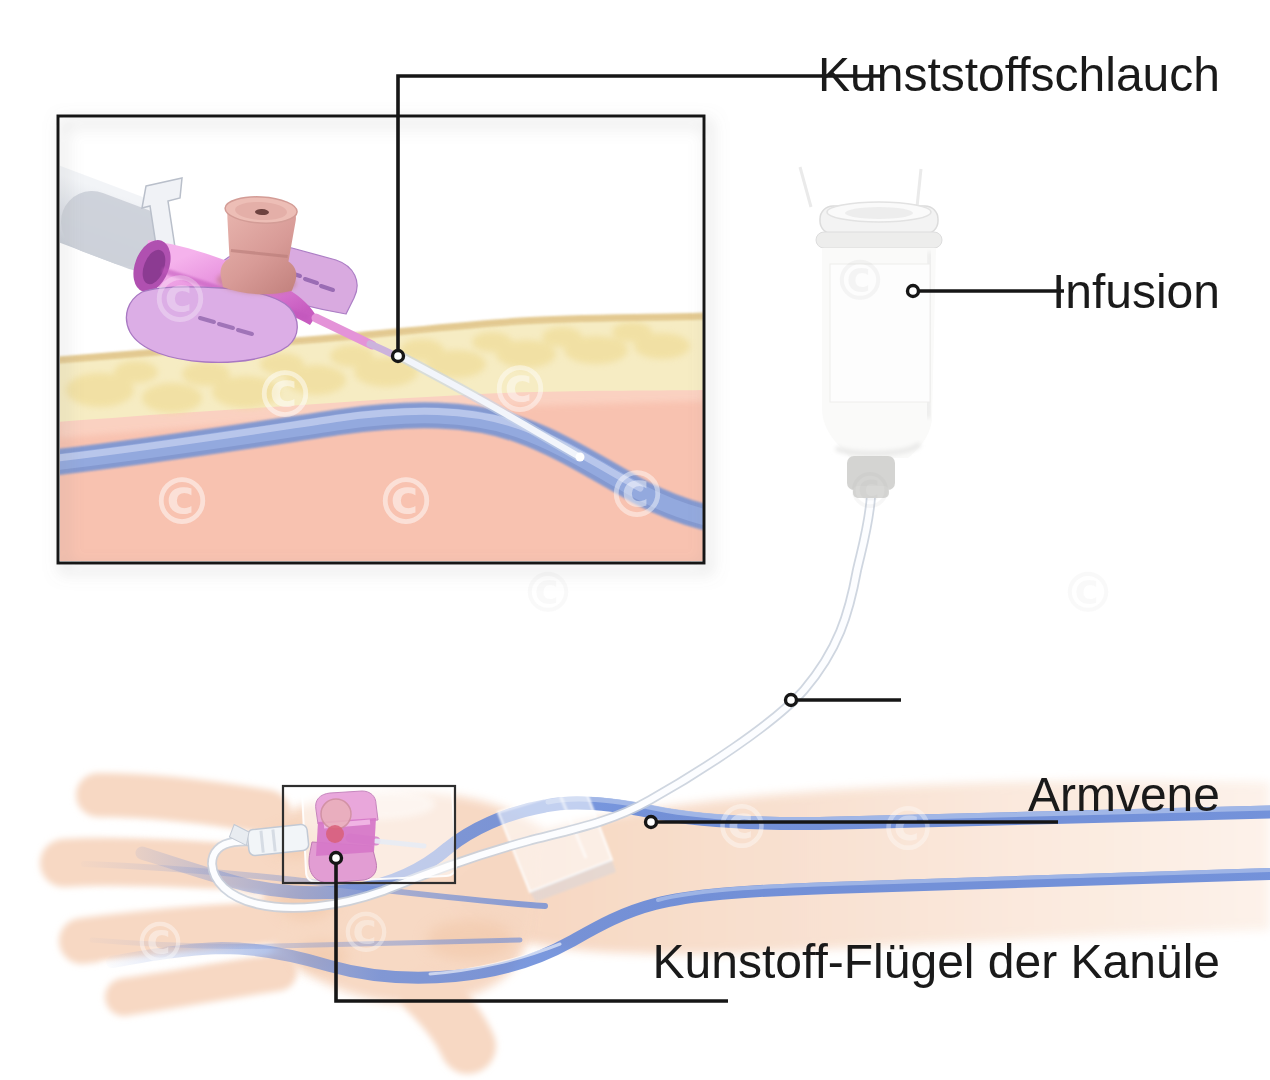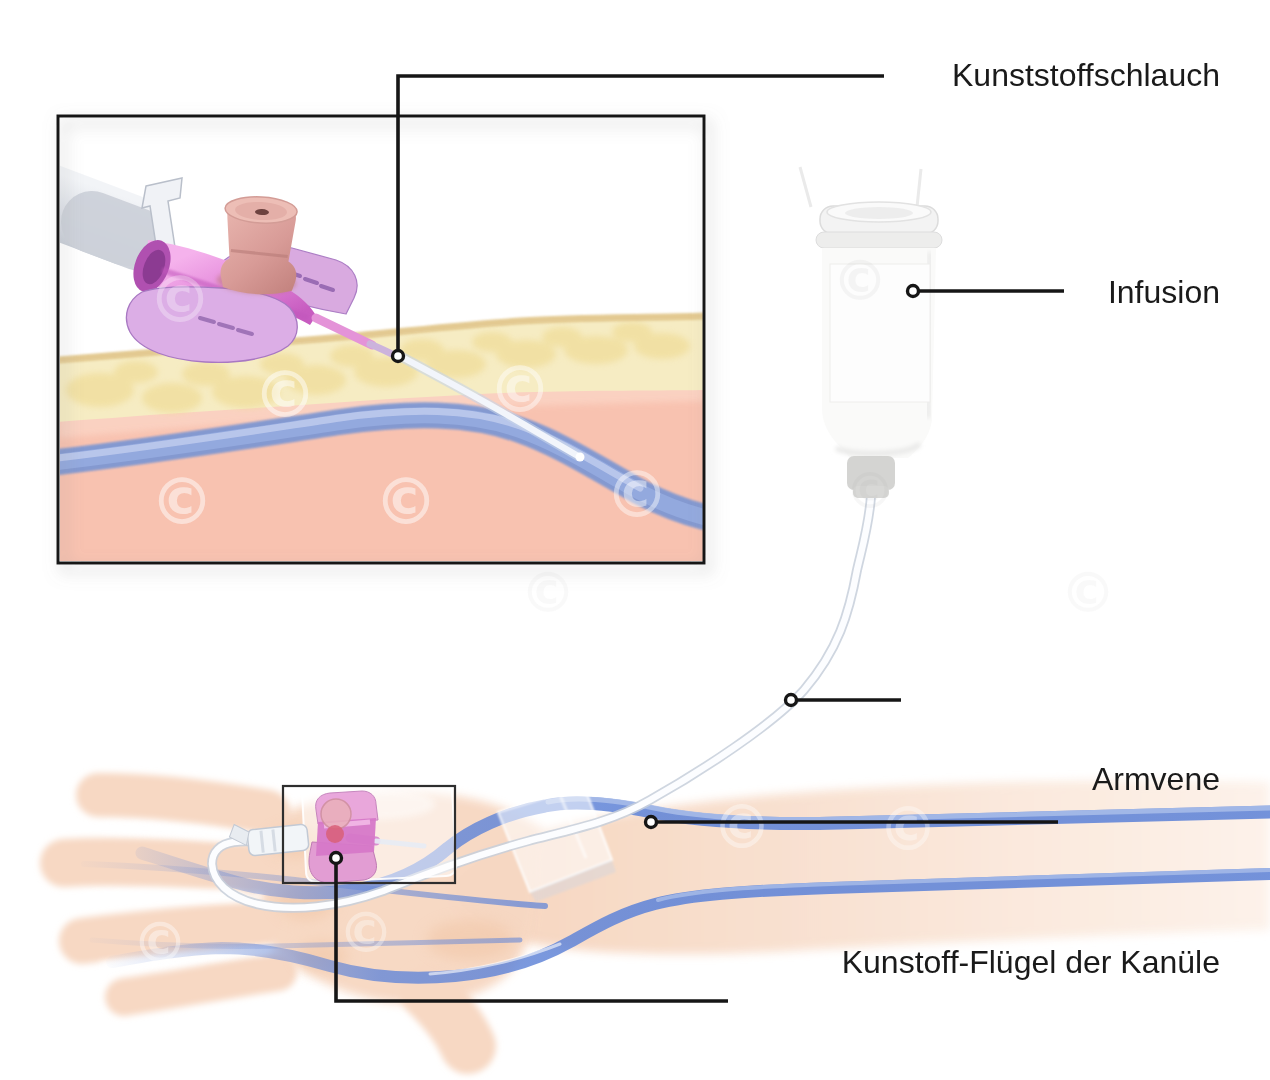--- a/index.html
+++ b/index.html
@@ -13,7 +13,7 @@
   .art{position:absolute;left:0;top:0;}
   .lbl{
     position:absolute;right:50px;text-align:right;
-    font-size:32px;line-height:50px;font-weight:400;
+    font-size:48px;line-height:50px;font-weight:400;
     color:var(--label_text,#1a1a1a);white-space:nowrap;
     letter-spacing:0;
   }

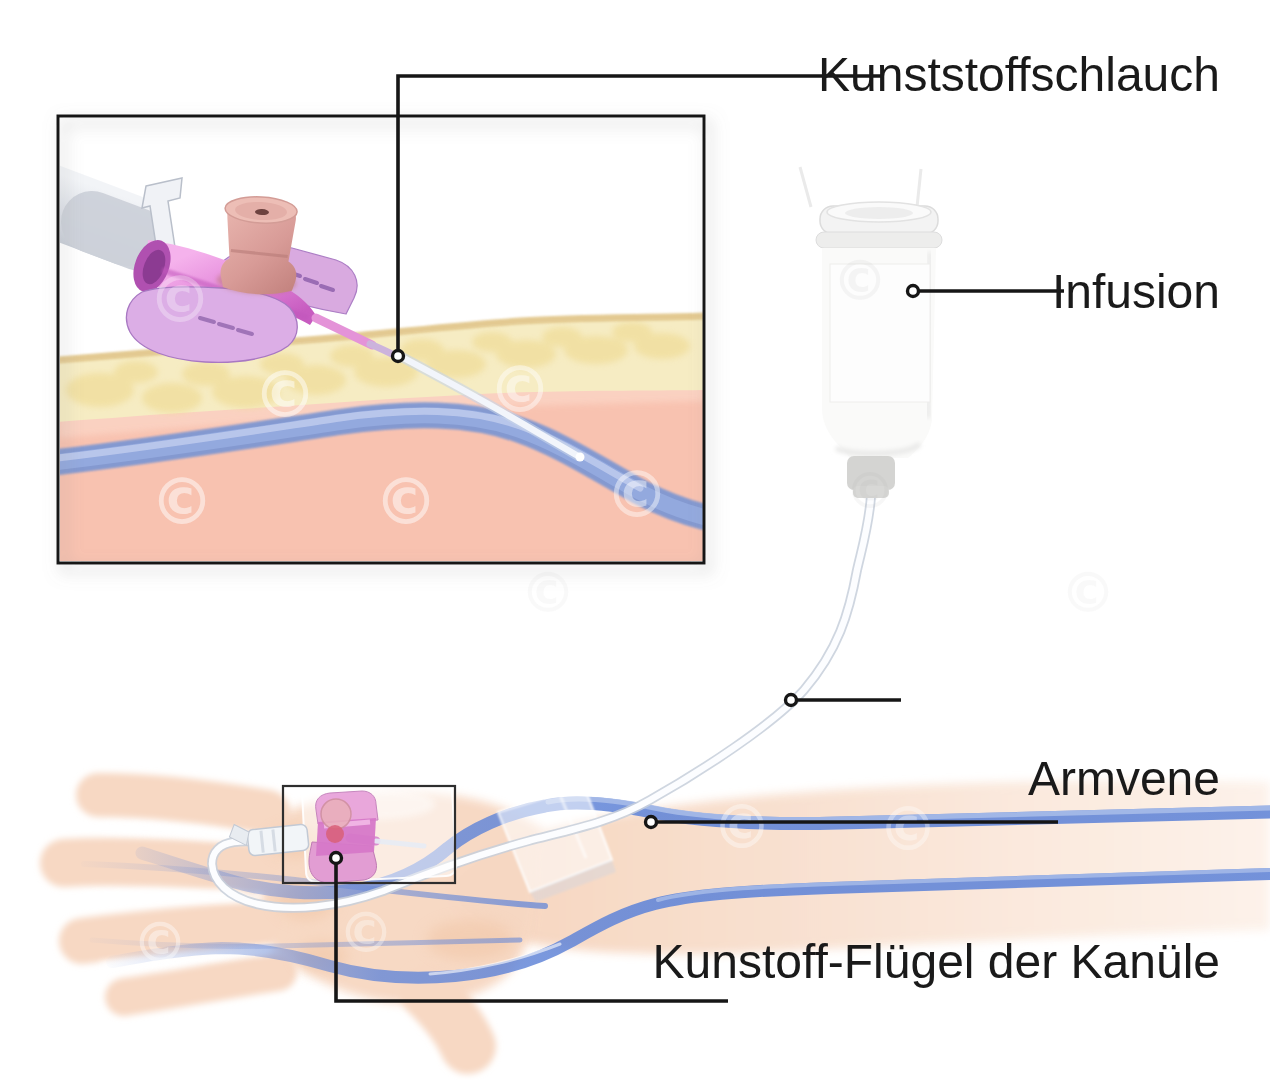--- a/index.html
+++ b/index.html
@@ -21,7 +21,7 @@
   #label-cannula-tube{top:50px;}
   #label-infusion{top:267px;text-align:right;}
   #label-infusion-tube{top:676px;}
-  #label-arm-vein{top:754px;margin-left:32px;}
+  #label-arm-vein{top:770px;margin-left:32px;}
   #label-cannula-wings{top:937px;}
   .wm{font-family:"DejaVu Sans",sans-serif;font-weight:700;}
 </style>

